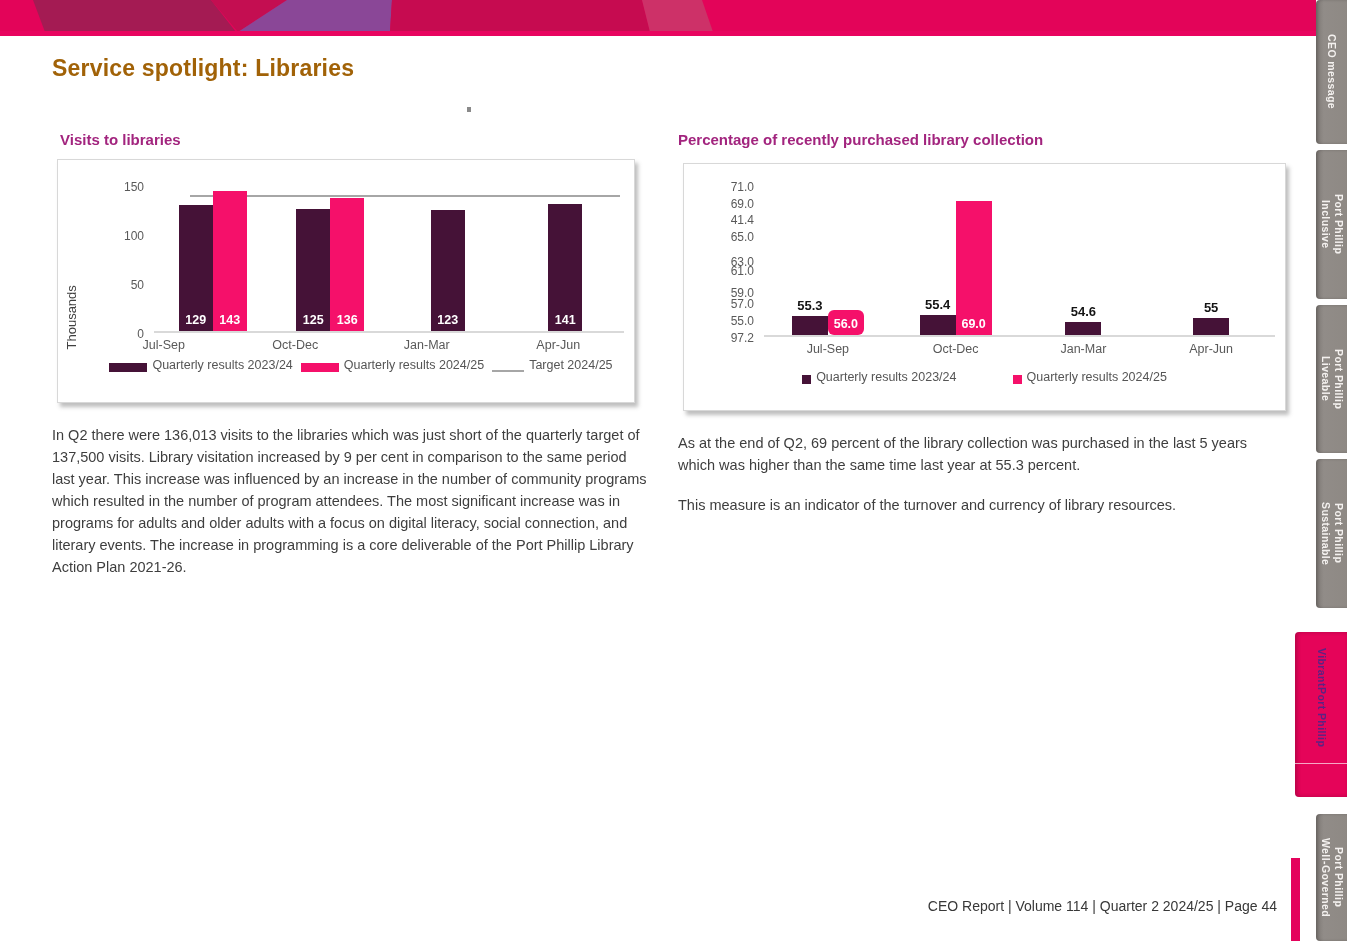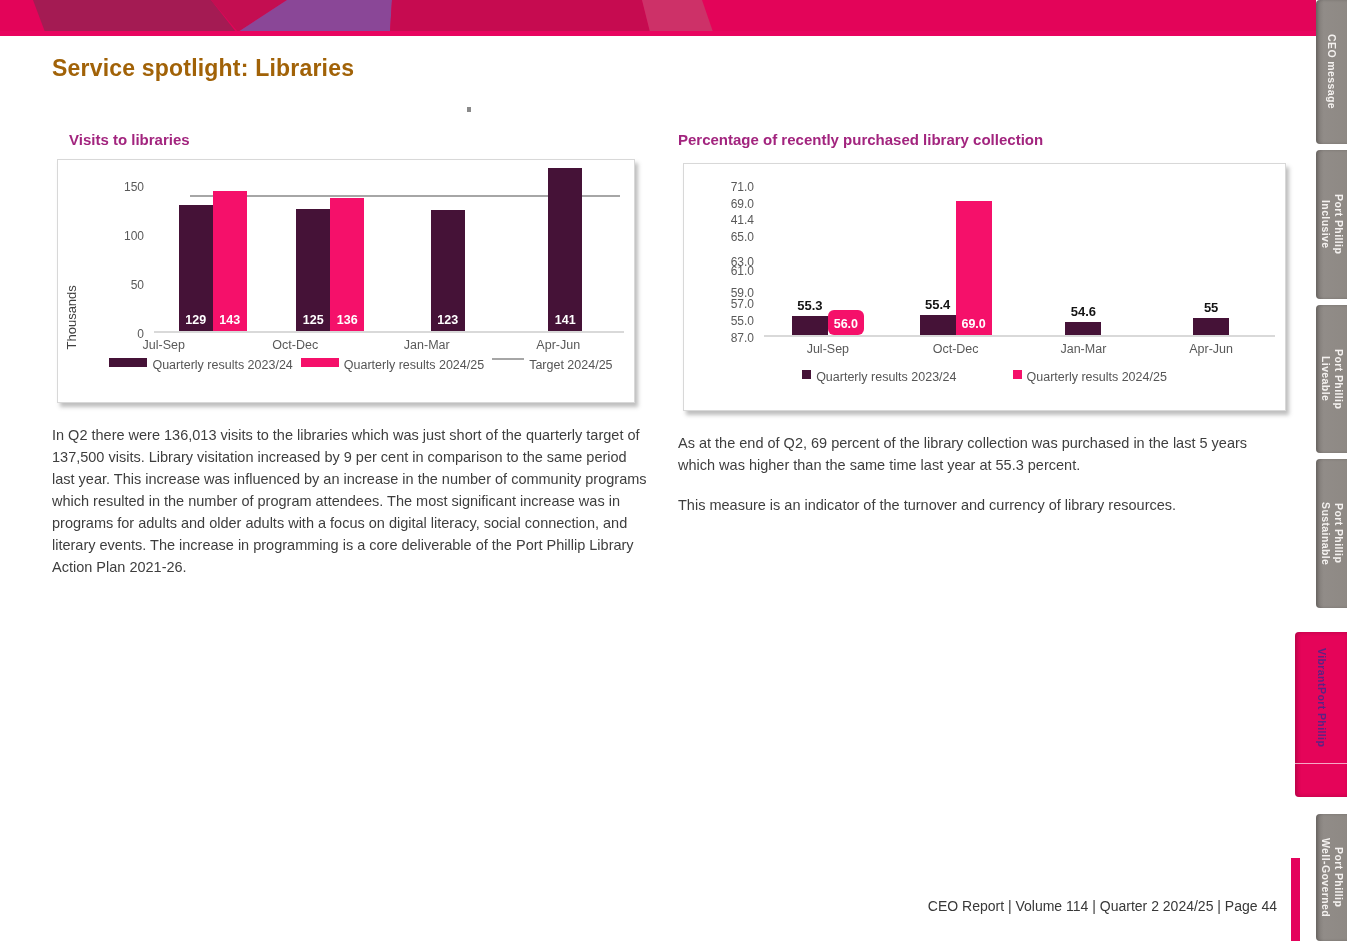--- a/index.html
+++ b/index.html
@@ -17,7 +17,7 @@
 
   
   .section-heading{position:absolute;top:131px;font-size:15px;font-weight:700;color:#A2247E;}
-  .heading-left{left:69px;}
+  .heading-left{left:60px;}
   .heading-right{left:678px;}
 
   

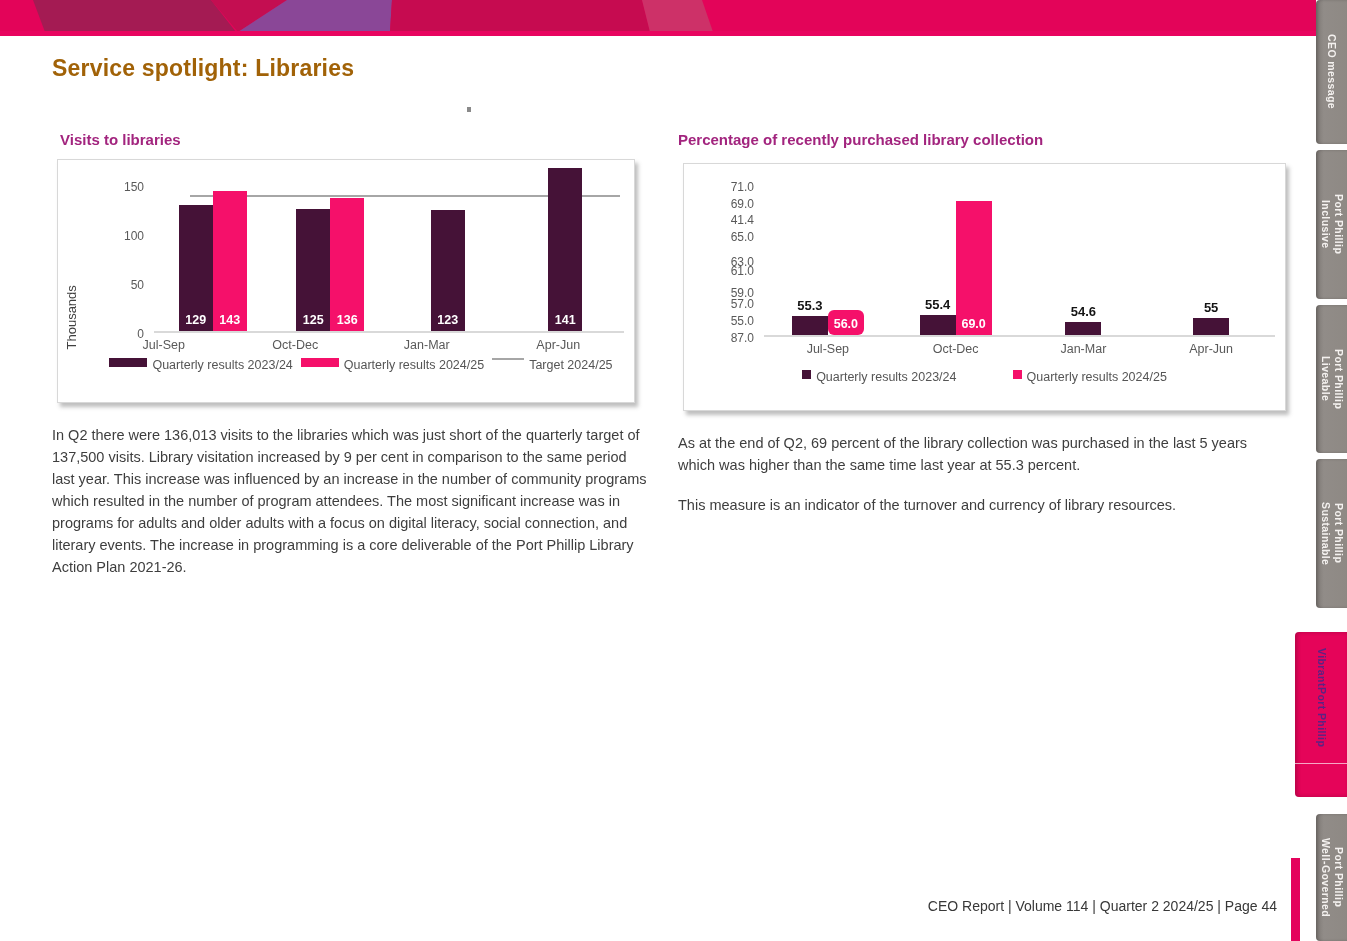--- a/index.html
+++ b/index.html
@@ -147,7 +147,7 @@
             </div>
           </div>
           <div class="group">
-            <div class="bar" style="width: 34px; height: 163px; background: rgb(69, 18, 55);">
+            <div class="bar" style="width: 34px; height: 127px; background: rgb(69, 18, 55);">
               <span class="bar-label-inside">141</span>
             </div>
           </div>

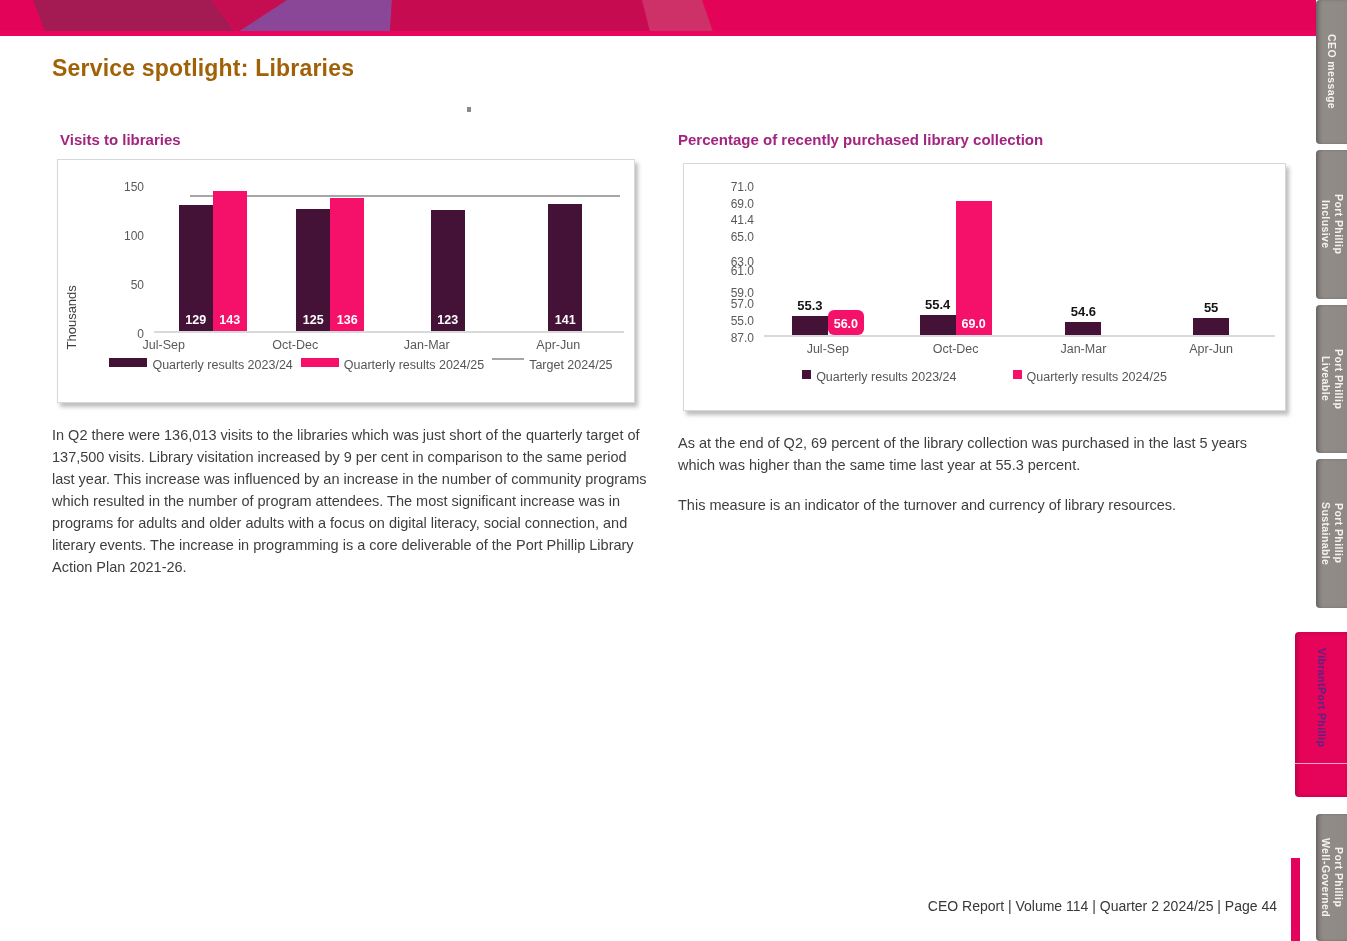--- a/index.html
+++ b/index.html
@@ -187,7 +187,7 @@
           <span class="y-tick" style="bottom: 37px; margin-left: 46px;">59.0</span>
           <span class="y-tick" style="bottom: 25.6px;">57.0</span>
           <span class="y-tick" style="bottom: 8.8px;">55.0</span>
-          <span class="y-tick" style="bottom: -8px;">87.0</span>
+          <span class="y-tick" style="bottom: -8px;">97.2</span>
         </div>
       <div class="plot">
           <div class="group">

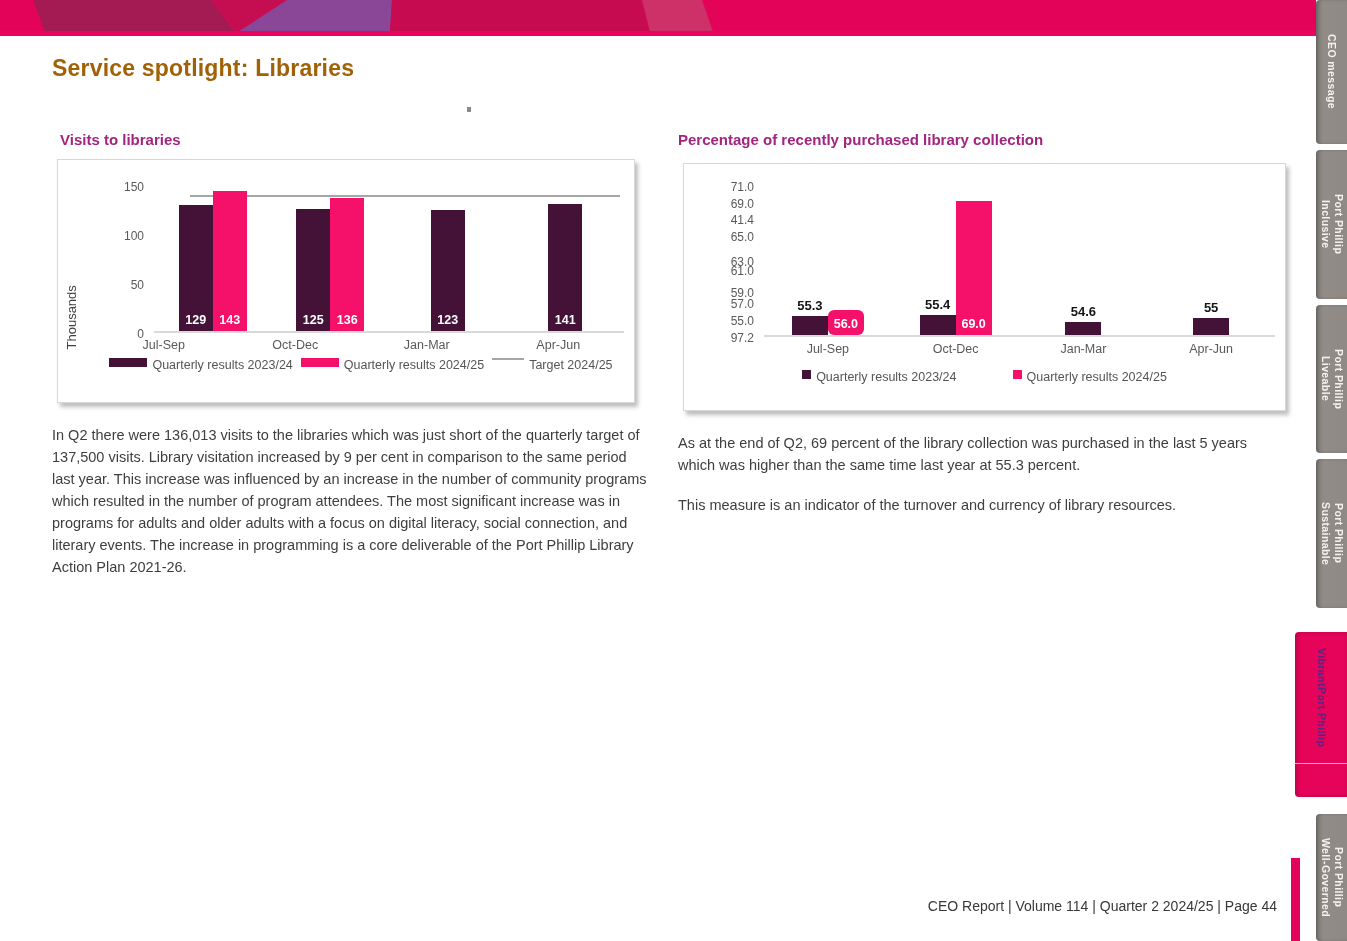--- a/index.html
+++ b/index.html
@@ -50,7 +50,7 @@
           font-size:12.5px;color:#555;}
   .card-left .legend{gap:8px;}
   .card-right .legend{gap:56px;margin-top:14px;}
-  .legend-item{display:flex;align-items:flex-start;gap:5px;white-space:nowrap;}
+  .legend-item{display:flex;align-items:flex-end;gap:5px;white-space:nowrap;}
   .sw-rect{width:38px;height:9px;}
   .sw-square{width:9px;height:9px;}
   .sw-line{width:32px;height:2px;}

